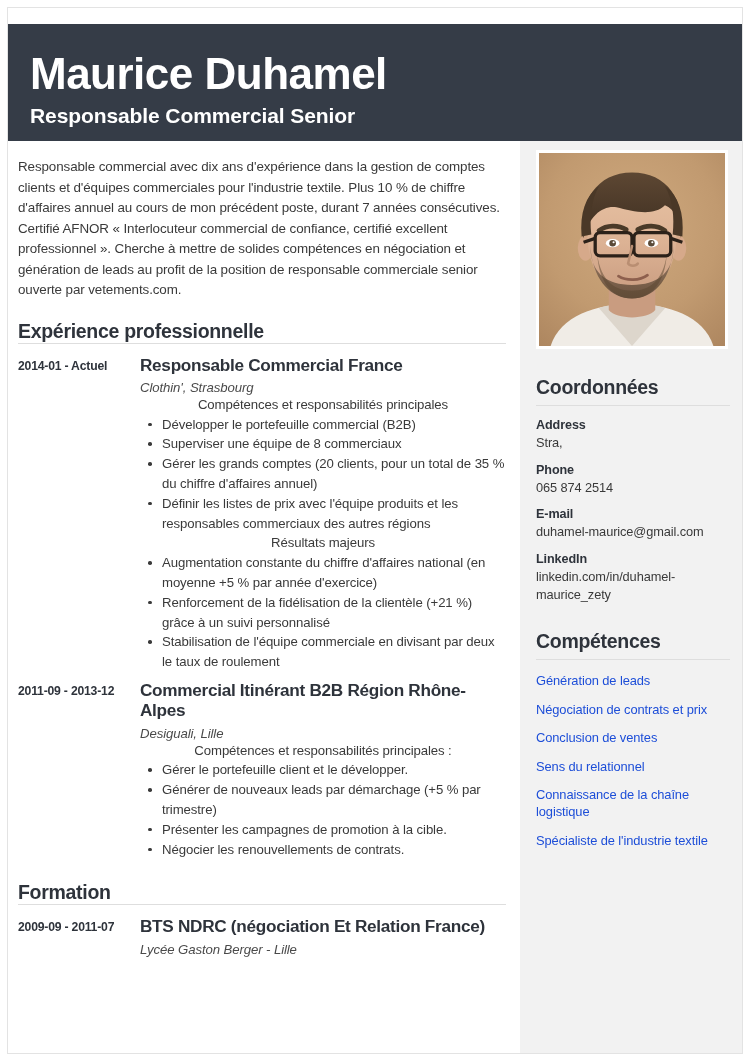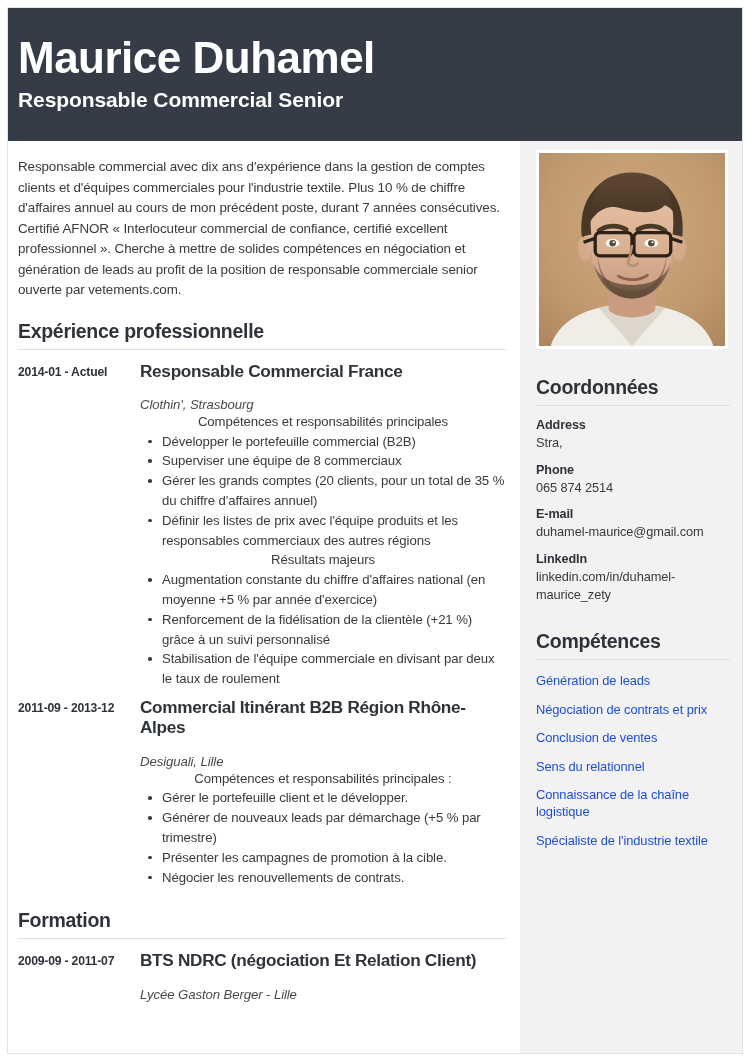--- a/index.html
+++ b/index.html
@@ -29,11 +29,11 @@
   
   .header {
     position: absolute;
-    left: 0; top: 0;
+    left: 0; top: 16px;
     width: 736px;
     height: 133px;
     background: #353c47;
-    padding: 26px 0 0 10px;
+    padding: 26px 0 0 22px;
   }
   .name {
     color: #ffffff;

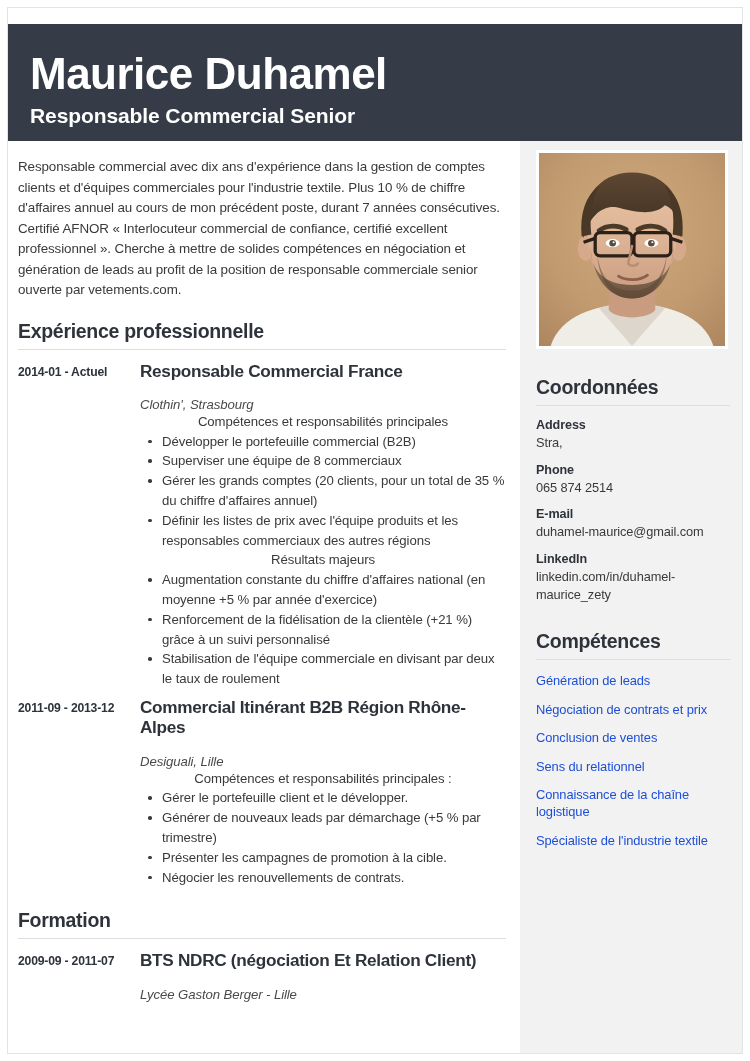--- a/index.html
+++ b/index.html
@@ -83,7 +83,6 @@
     color: #2e333b;
     letter-spacing: -0.3px;
     margin-top: 19px;
-    padding-bottom: 6px;
   }
   .sec-rule {
     height: 1px;

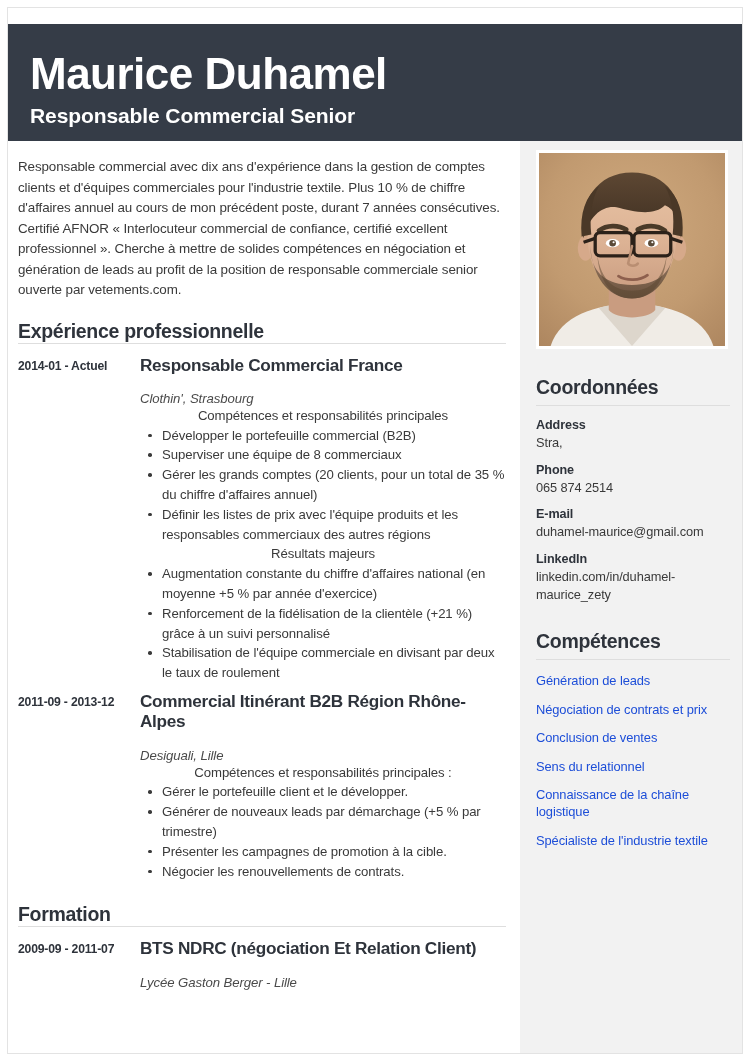--- a/index.html
+++ b/index.html
@@ -116,7 +116,7 @@
     font-size: 13.2px;
     font-style: italic;
     color: #4a4a4a;
-    margin-top: 16px;
+    margin-top: 5px;
     letter-spacing: -0.1px;
   }
   .entry-sub {

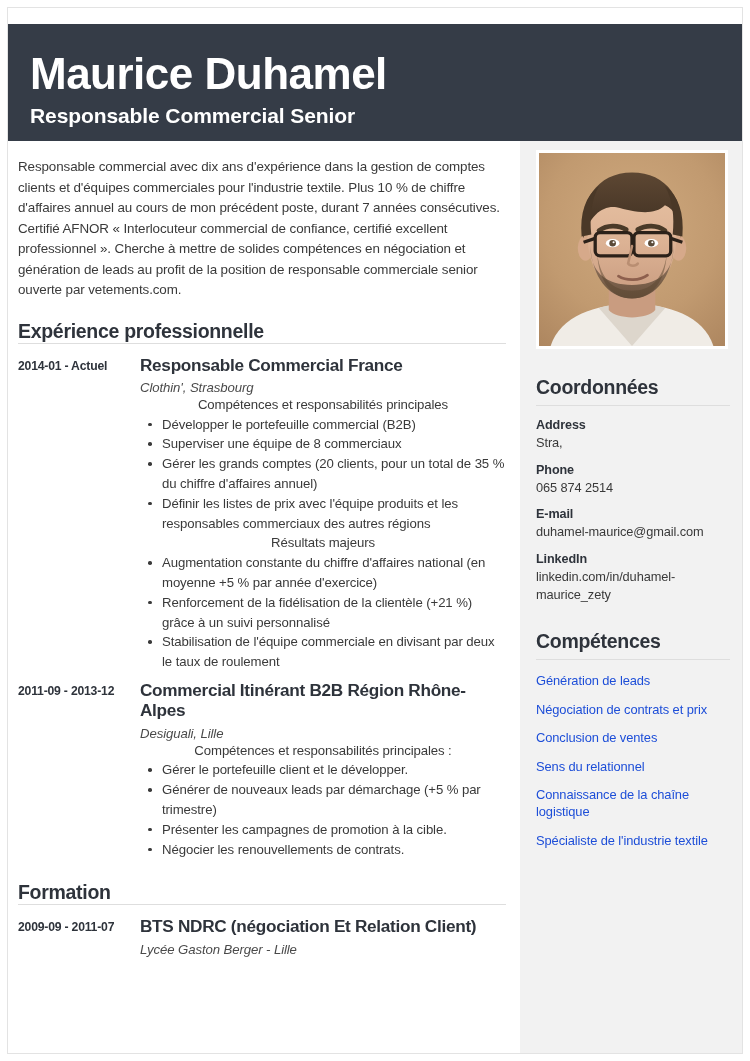--- a/index.html
+++ b/index.html
@@ -260,7 +260,7 @@
         <div class="entry">
           <div class="entry-date">2009-09 - 2011-07</div>
           <div class="entry-body">
-            <div class="entry-title">BTS NDRC (négociation Et Relation Client)</div>
+            <div class="entry-title">BTS NDRC (négociation Et Relation France)</div>
             <div class="entry-org">Lycée Gaston Berger - Lille</div>
           </div>
         </div>

